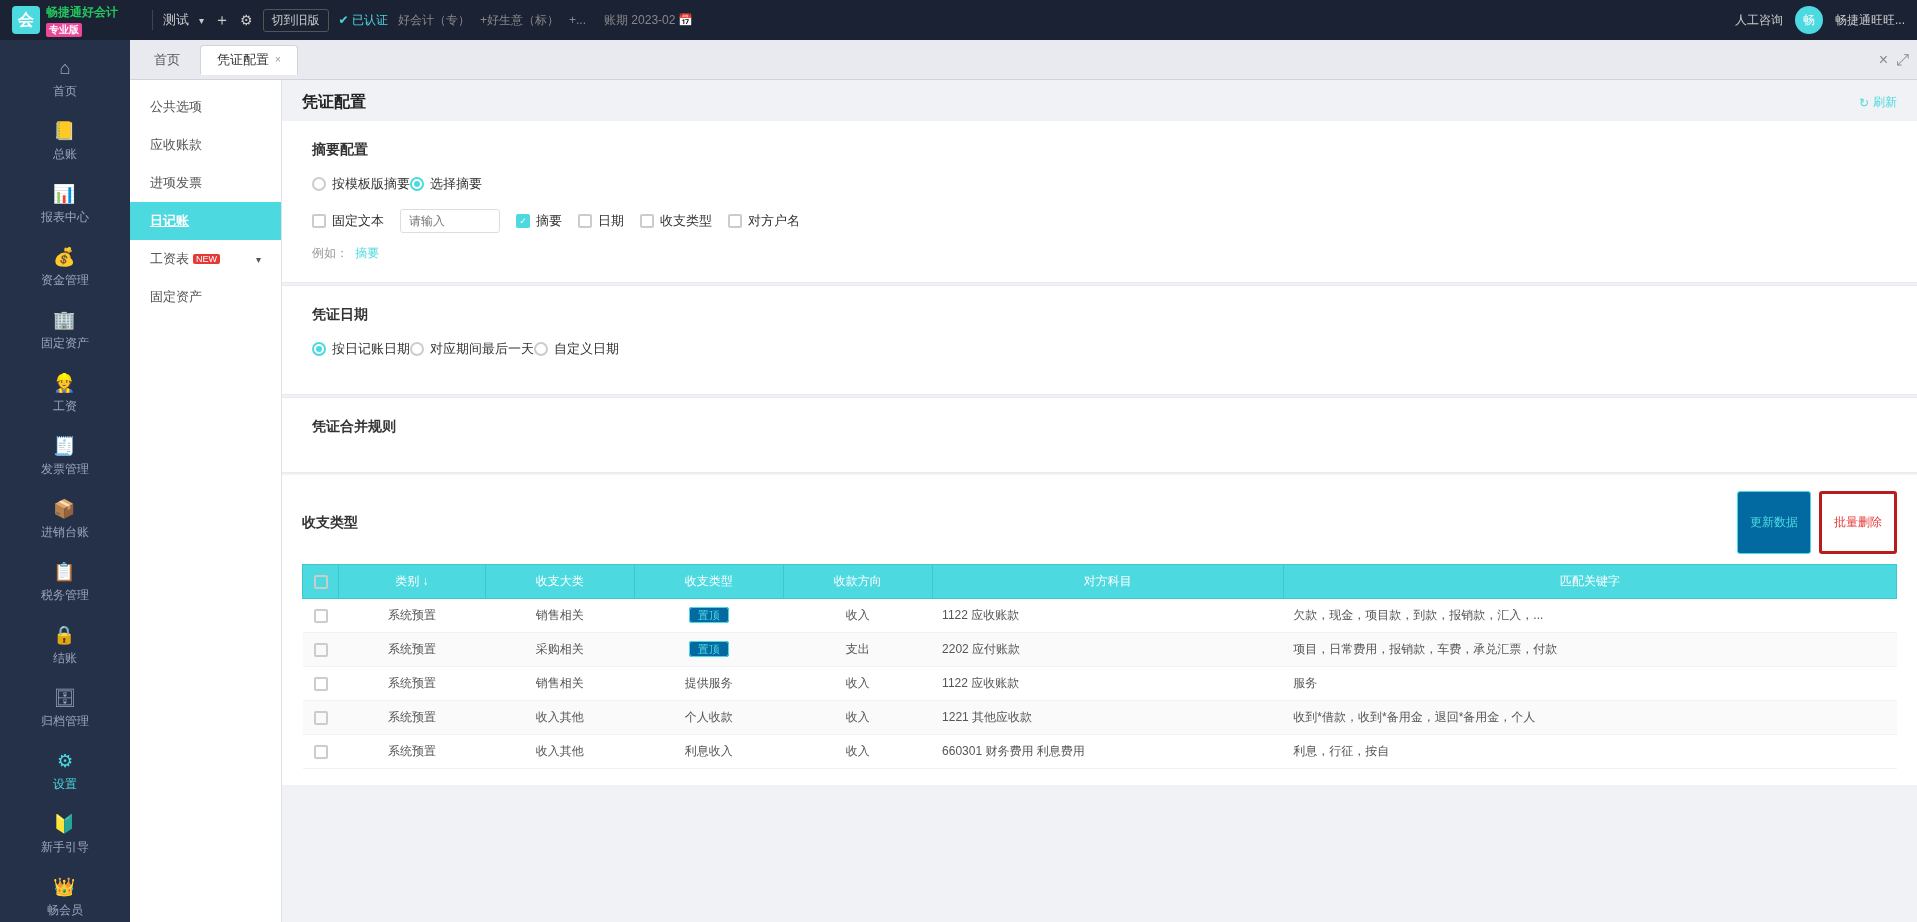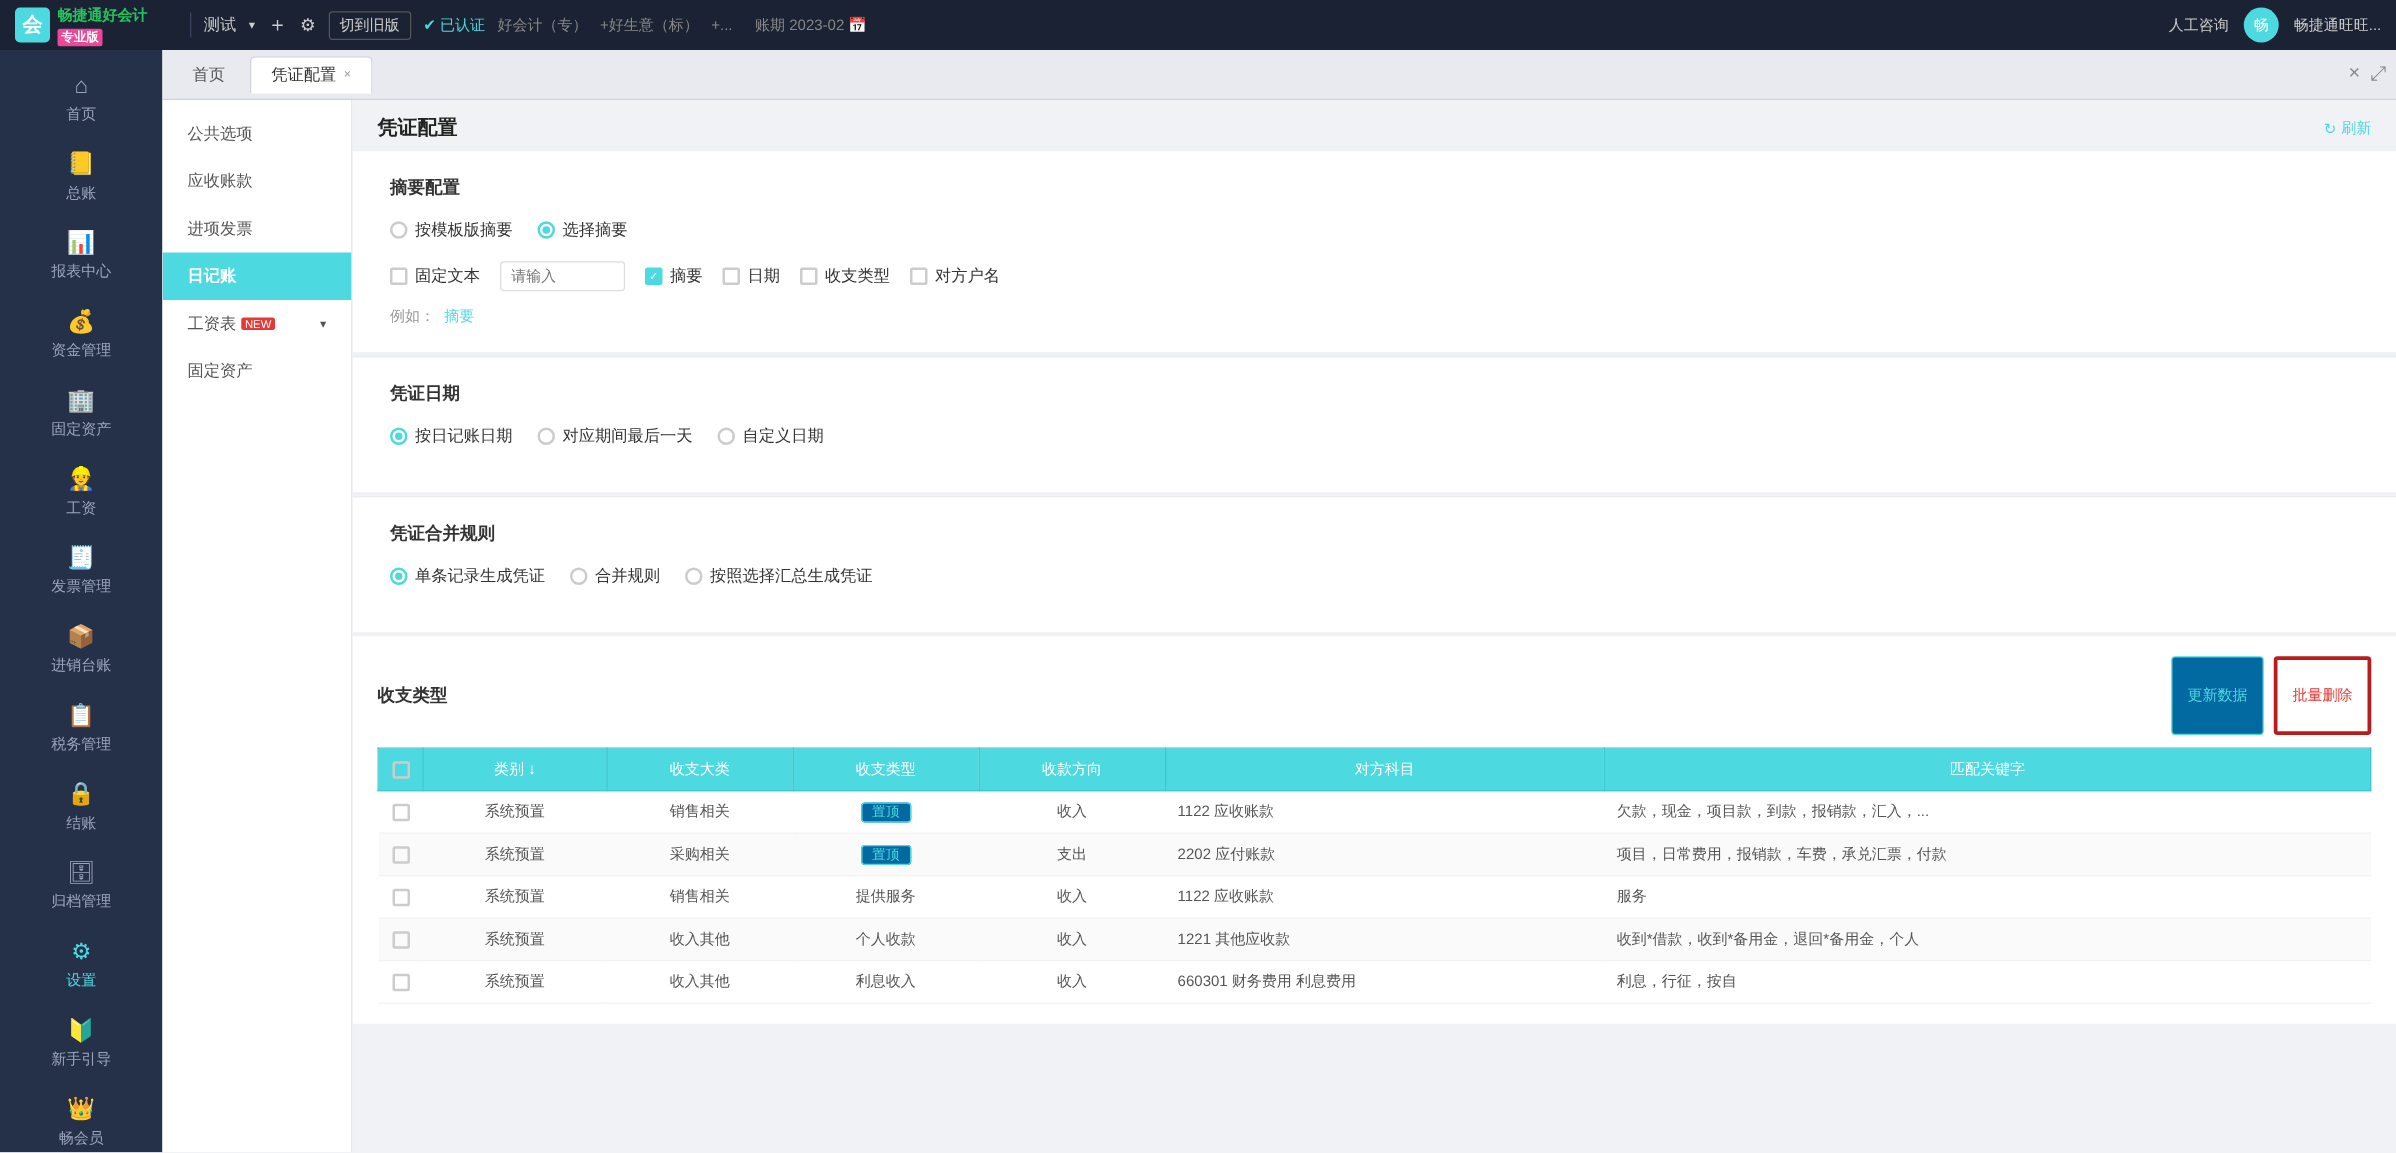--- a/index.html
+++ b/index.html
@@ -64,7 +64,7 @@
     .config-section-title { font-size: 14px; font-weight: bold; color: #333; margin-bottom: 16px; }
 
     
-    .radio-group { display: flex; align-items: center; gap: 20px; margin-bottom: 16px; text-align: right; }
+    .radio-group { display: flex; align-items: center; margin-bottom: 16px; text-align: right; }
     .radio-item { display: flex; align-items: center; gap: 6px; cursor: pointer; font-size: 13px; }
     .radio-circle { width: 14px; height: 14px; border-radius: 50%; border: 2px solid #ccc; display: flex; align-items: center; justify-content: center; }
     .radio-circle.checked { border-color: #4dd9e0; }

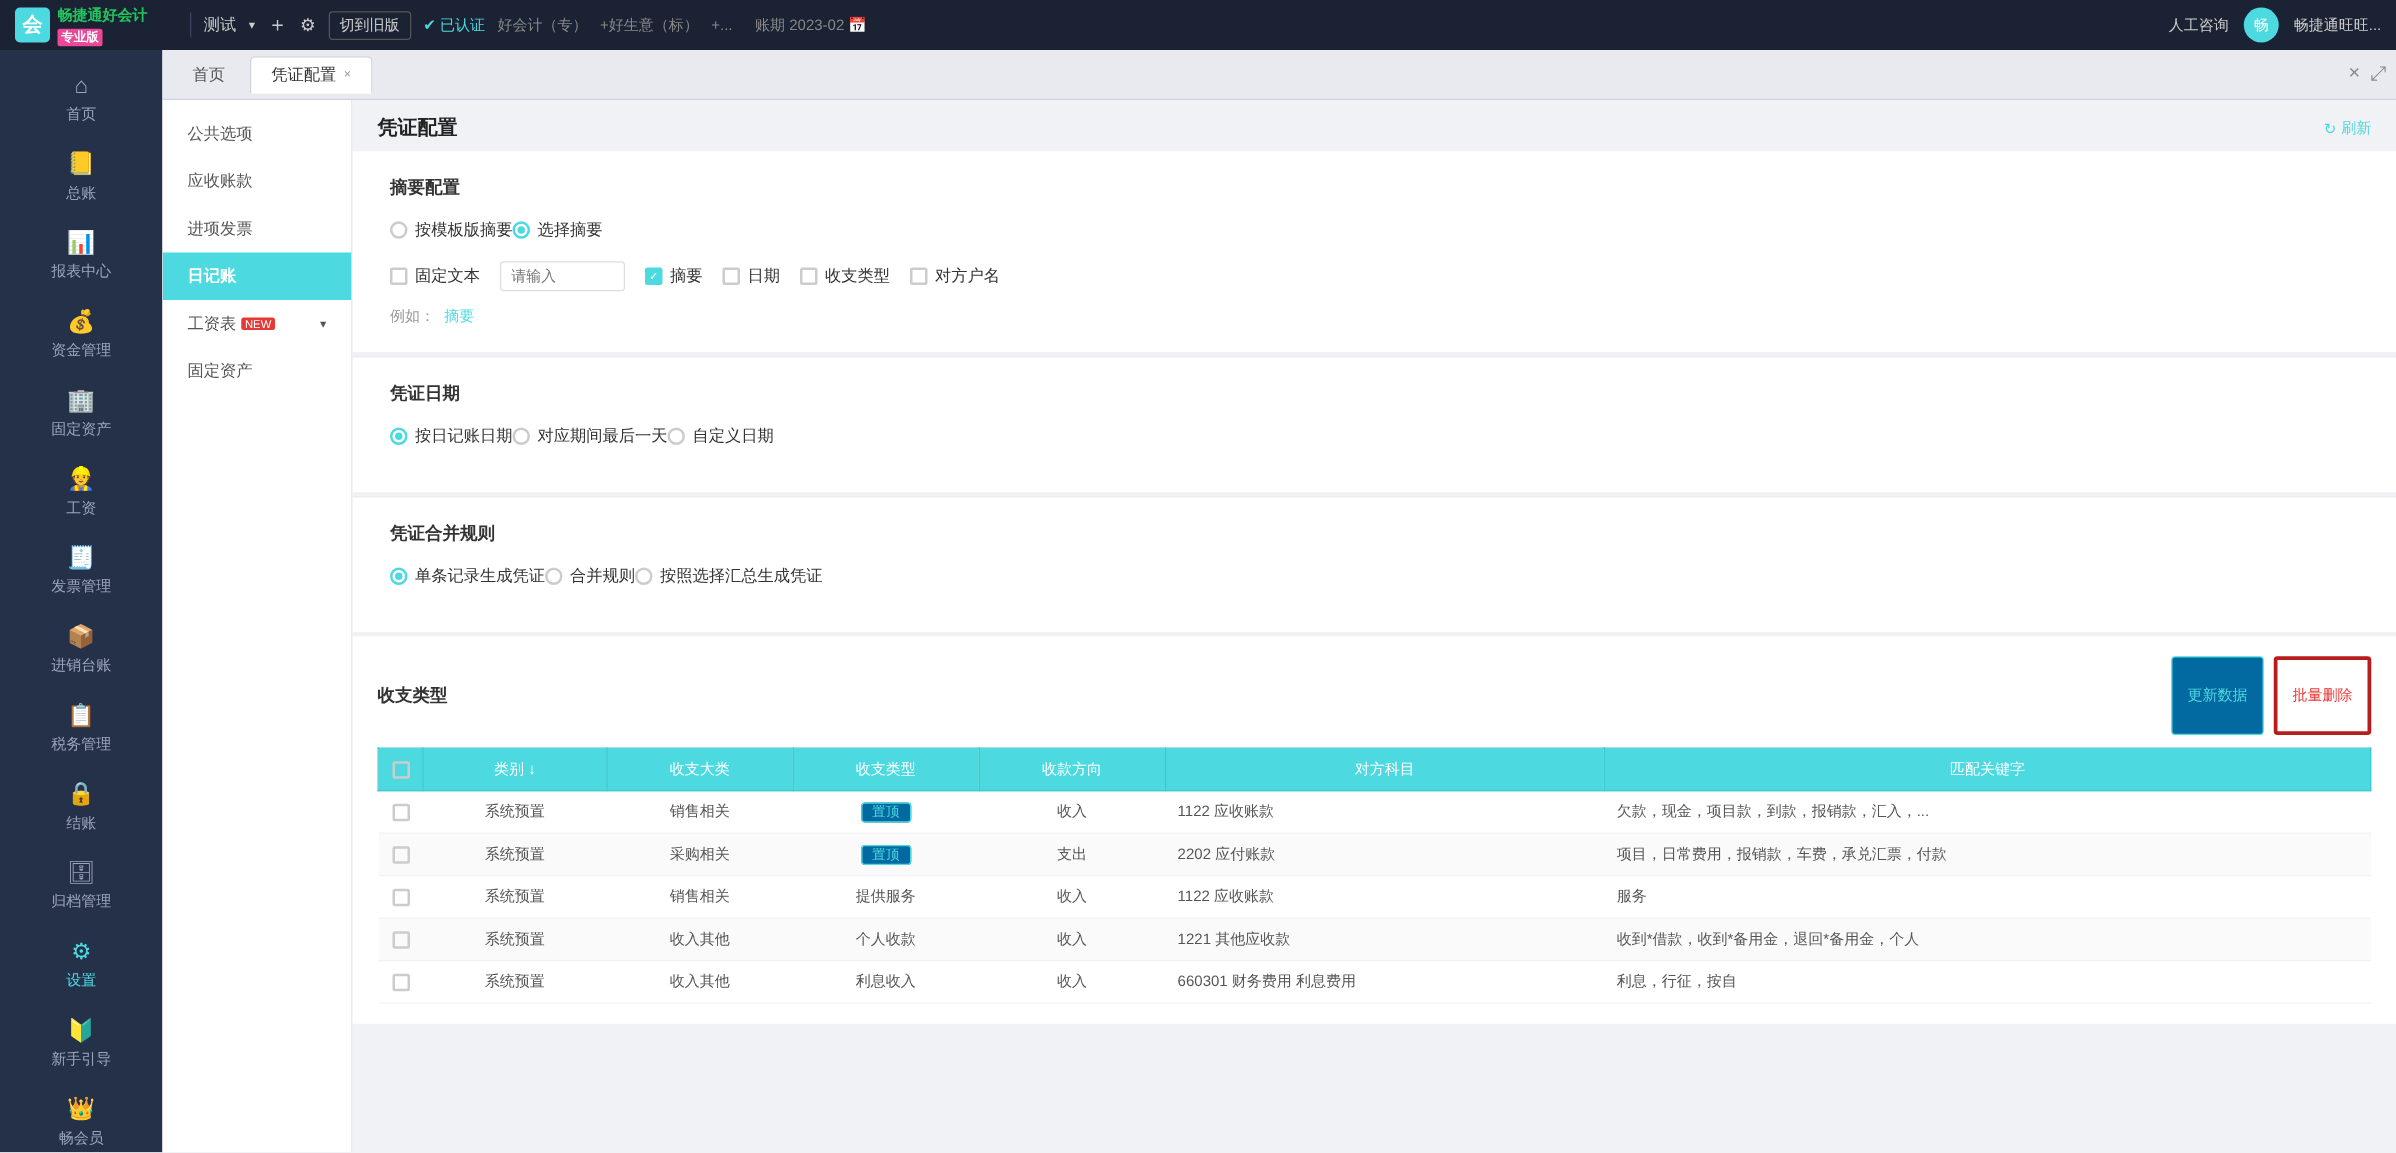--- a/index.html
+++ b/index.html
@@ -47,7 +47,7 @@
     
     .left-panel { width: 152px; background: #fff; border-right: 1px solid #e0e3e8; padding: 8px 0; flex-shrink: 0; }
     .left-panel-item { padding: 10px 20px; font-size: 13px; color: #555; cursor: pointer; display: flex; align-items: center; gap: 4px; }
-    .left-panel-item.active { background: #4dd9e0; color: #fff; font-weight: bold; }
+    .left-panel-item.active { background: #4dd9e0; color: #fff; font-weight: bold; text-decoration: underline; }
     .left-panel-item .new-badge { background: #e53935; color: #fff; font-size: 9px; padding: 0 3px; border-radius: 2px; }
     .left-panel-item .arrow { margin-left: auto; font-size: 10px; }
 

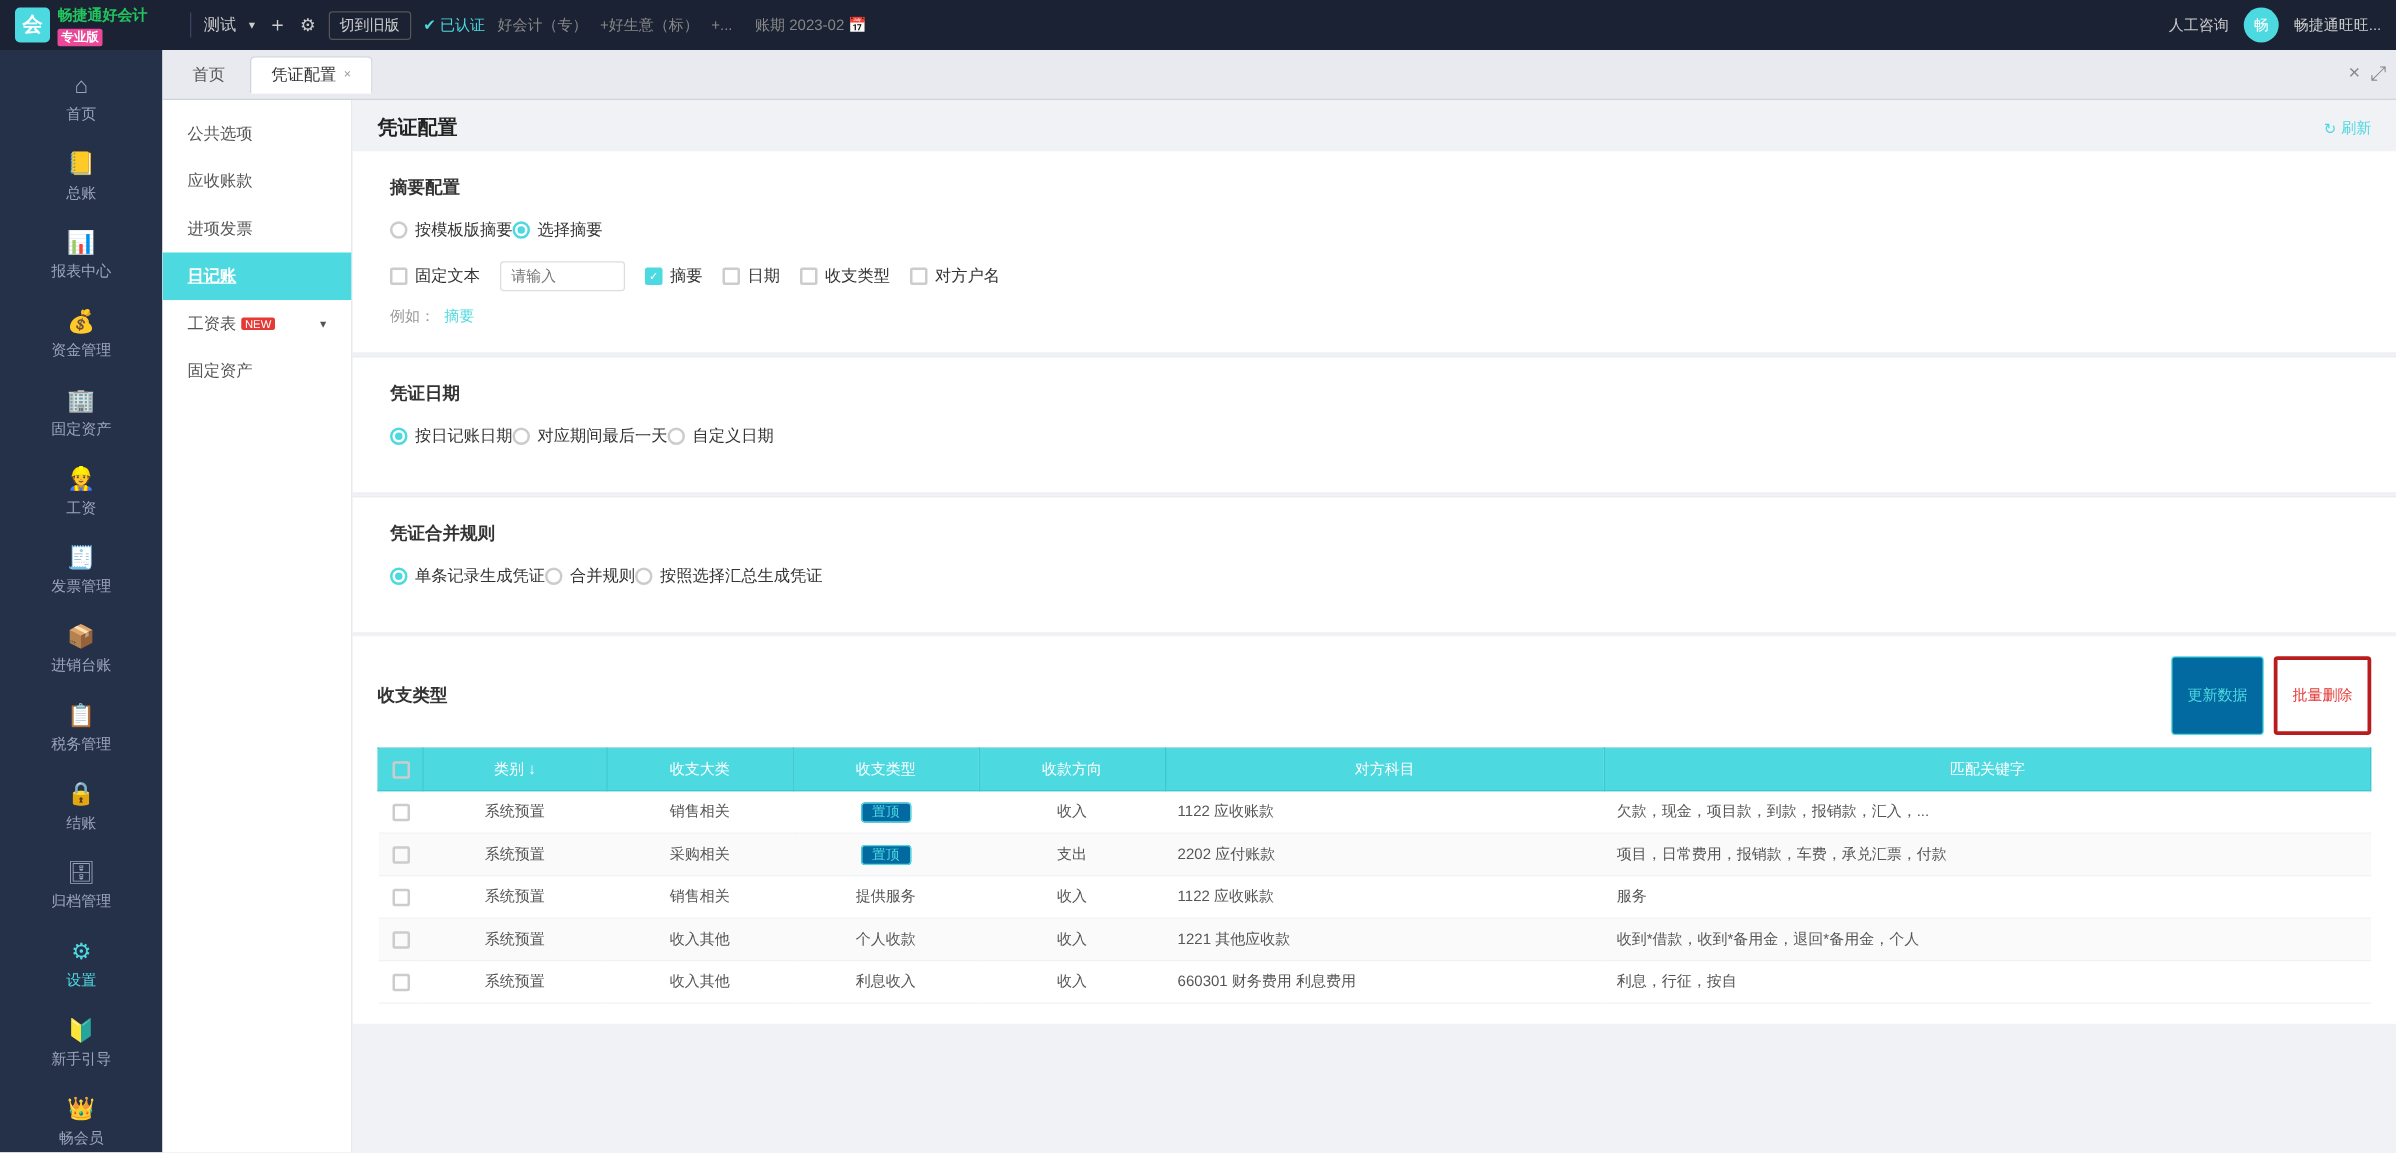--- a/index.html
+++ b/index.html
@@ -309,20 +309,6 @@
 
         <div class="config-section">
           <div class="config-section-title">凭证合并规则</div>
-          <div class="radio-group">
-            <div class="radio-item">
-              <div class="radio-circle checked"></div>
-              <span>单条记录生成凭证</span>
-            </div>
-            <div class="radio-item">
-              <div class="radio-circle"></div>
-              <span>合并规则</span>
-            </div>
-            <div class="radio-item">
-              <div class="radio-circle"></div>
-              <span>按照选择汇总生成凭证</span>
-            </div>
-          </div>
         </div>
 
         <div class="table-section">

